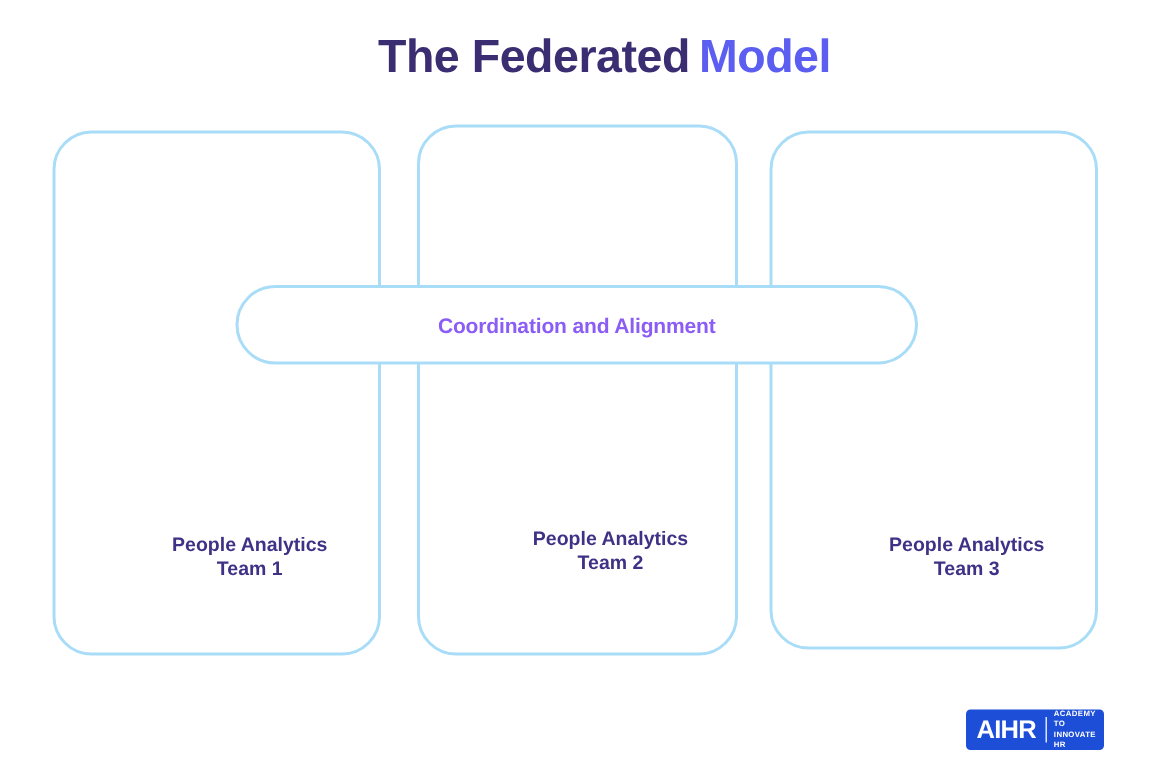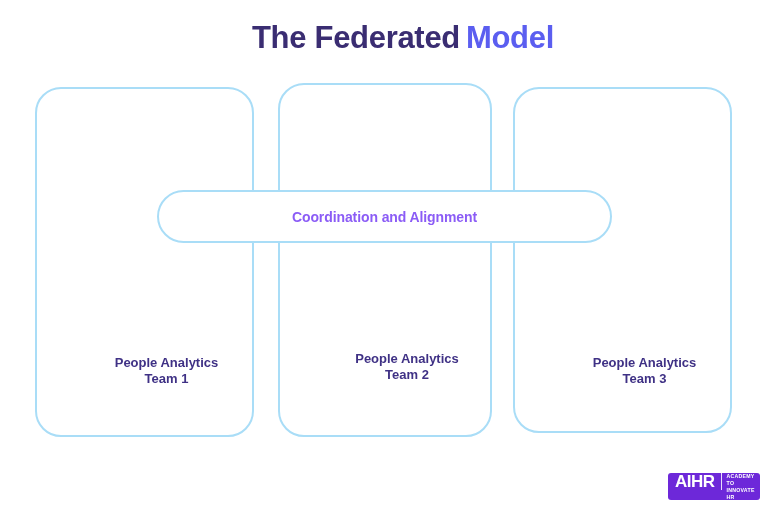--- a/index.html
+++ b/index.html
@@ -90,13 +90,14 @@
   
   .logo {
     position: absolute;
-    left: 668px;
+    left: 644px;
     top: 473px;
     width: 92px;
     height: 27px;
-    background: #6d28d9;
+    background: #1d4ed8;
     border-radius: 3px;
     display: flex;
+    align-items: center;
     box-sizing: border-box;
     padding: 0 7px;
   }

